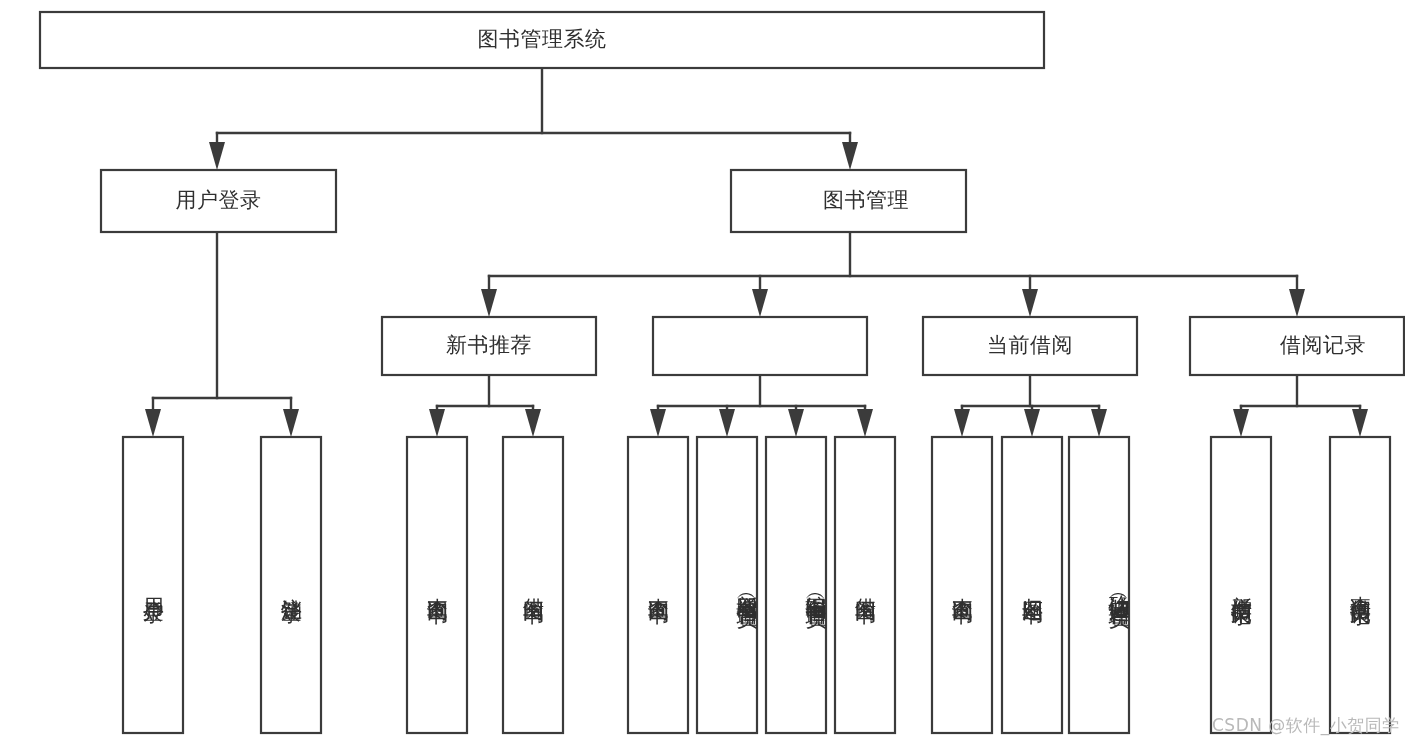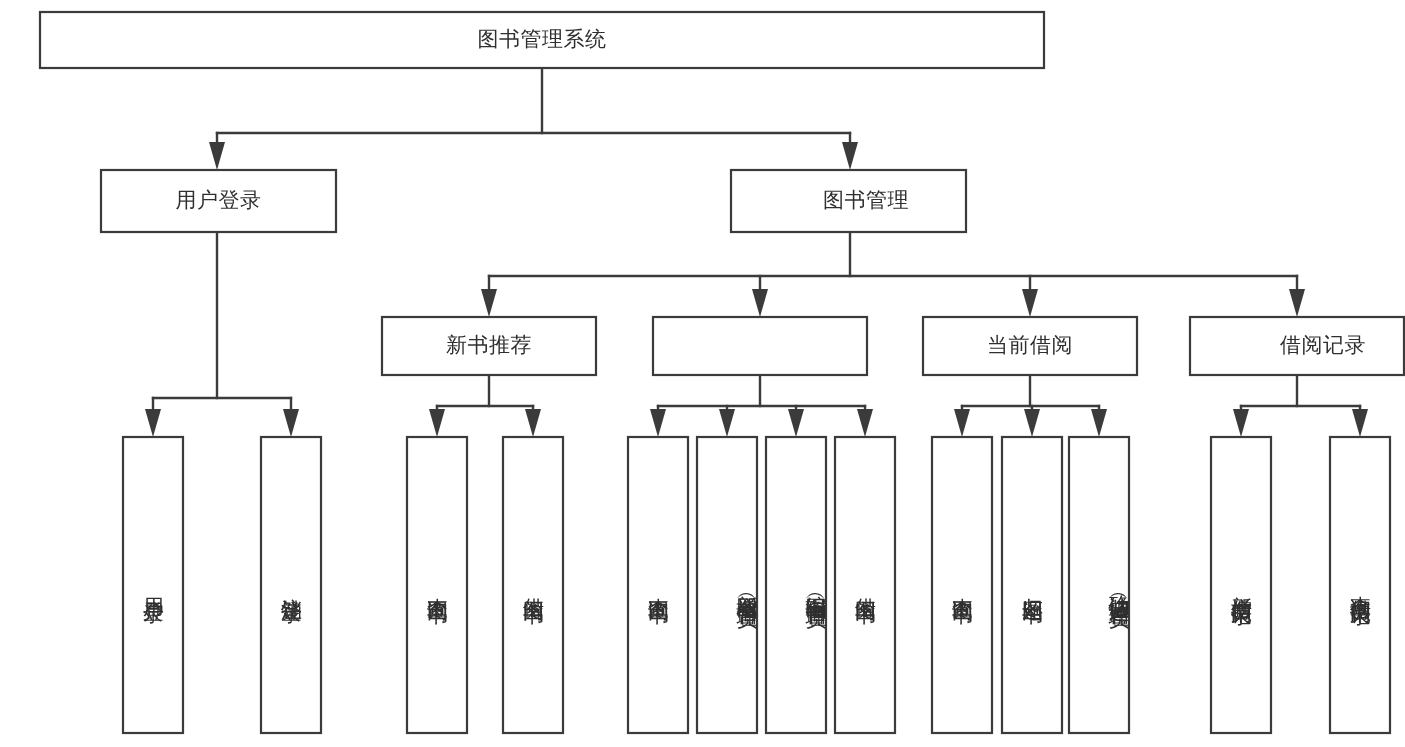--- a/index.html
+++ b/index.html
@@ -213,6 +213,7 @@
   <div class="node-label label-vertical" style="left:1191px; top:437px; width:60px; height:296px;">新增借阅记录</div>
   <div class="node-label label-vertical" style="left:1310px; top:437px; width:60px; height:296px;">查询借阅记录</div>
 
+  <div class="watermark" style="left:1192px; top:714px;">CSDN @软件_小贺同学</div>
 
 </div>
 

